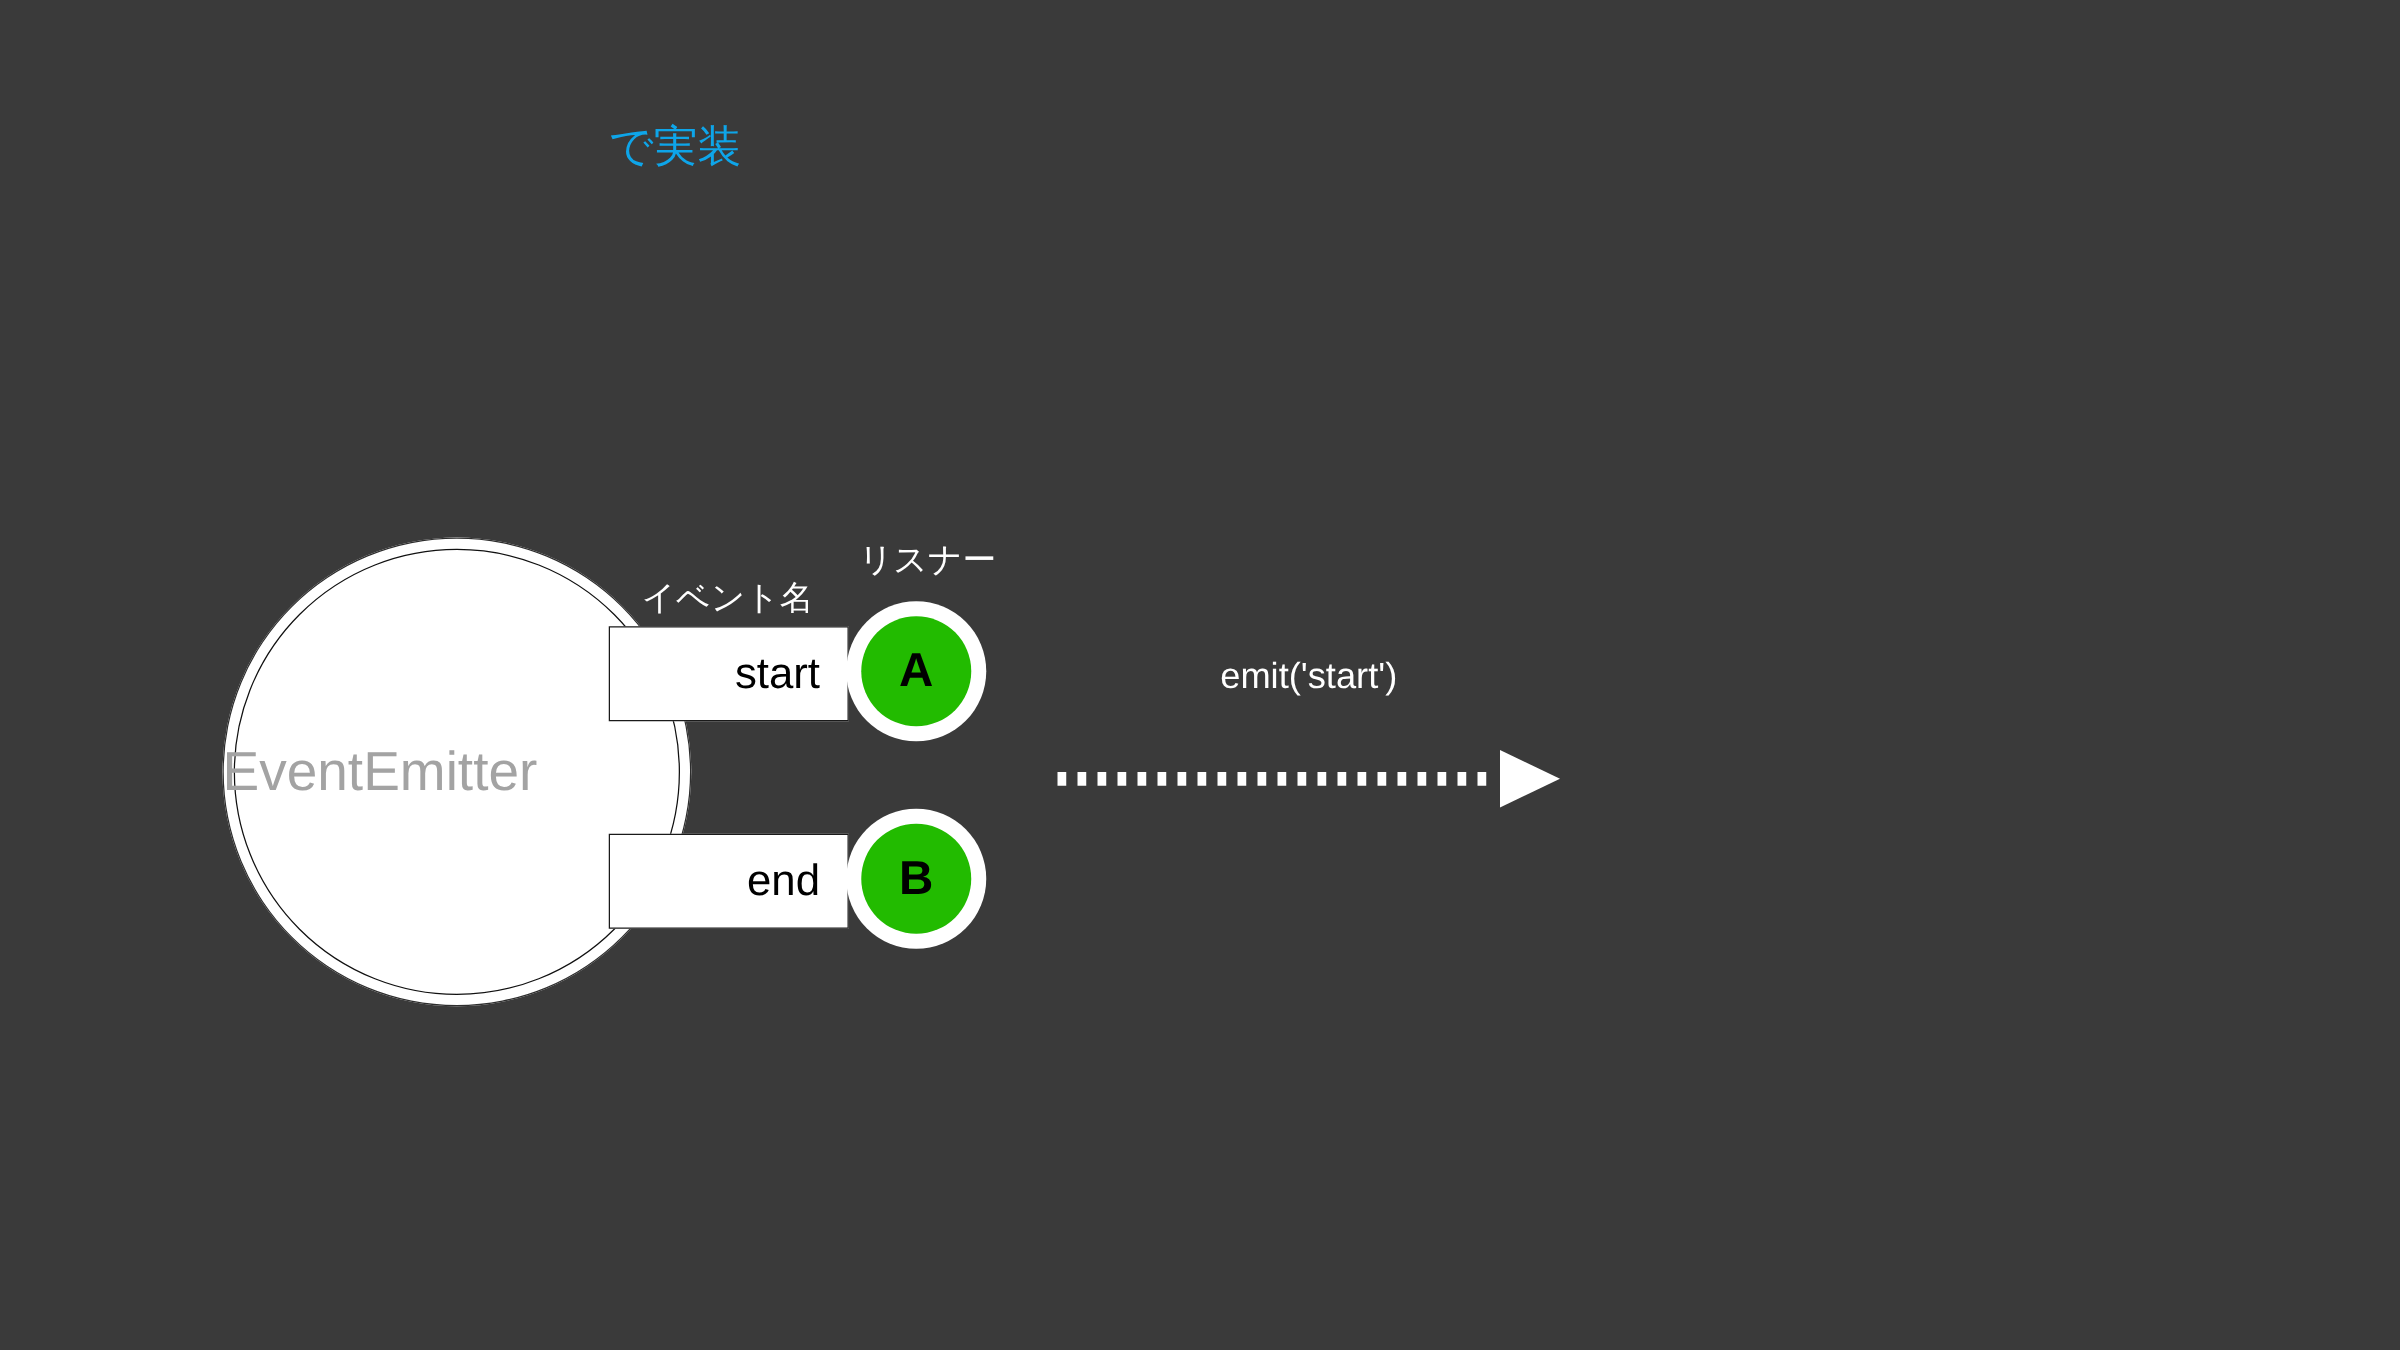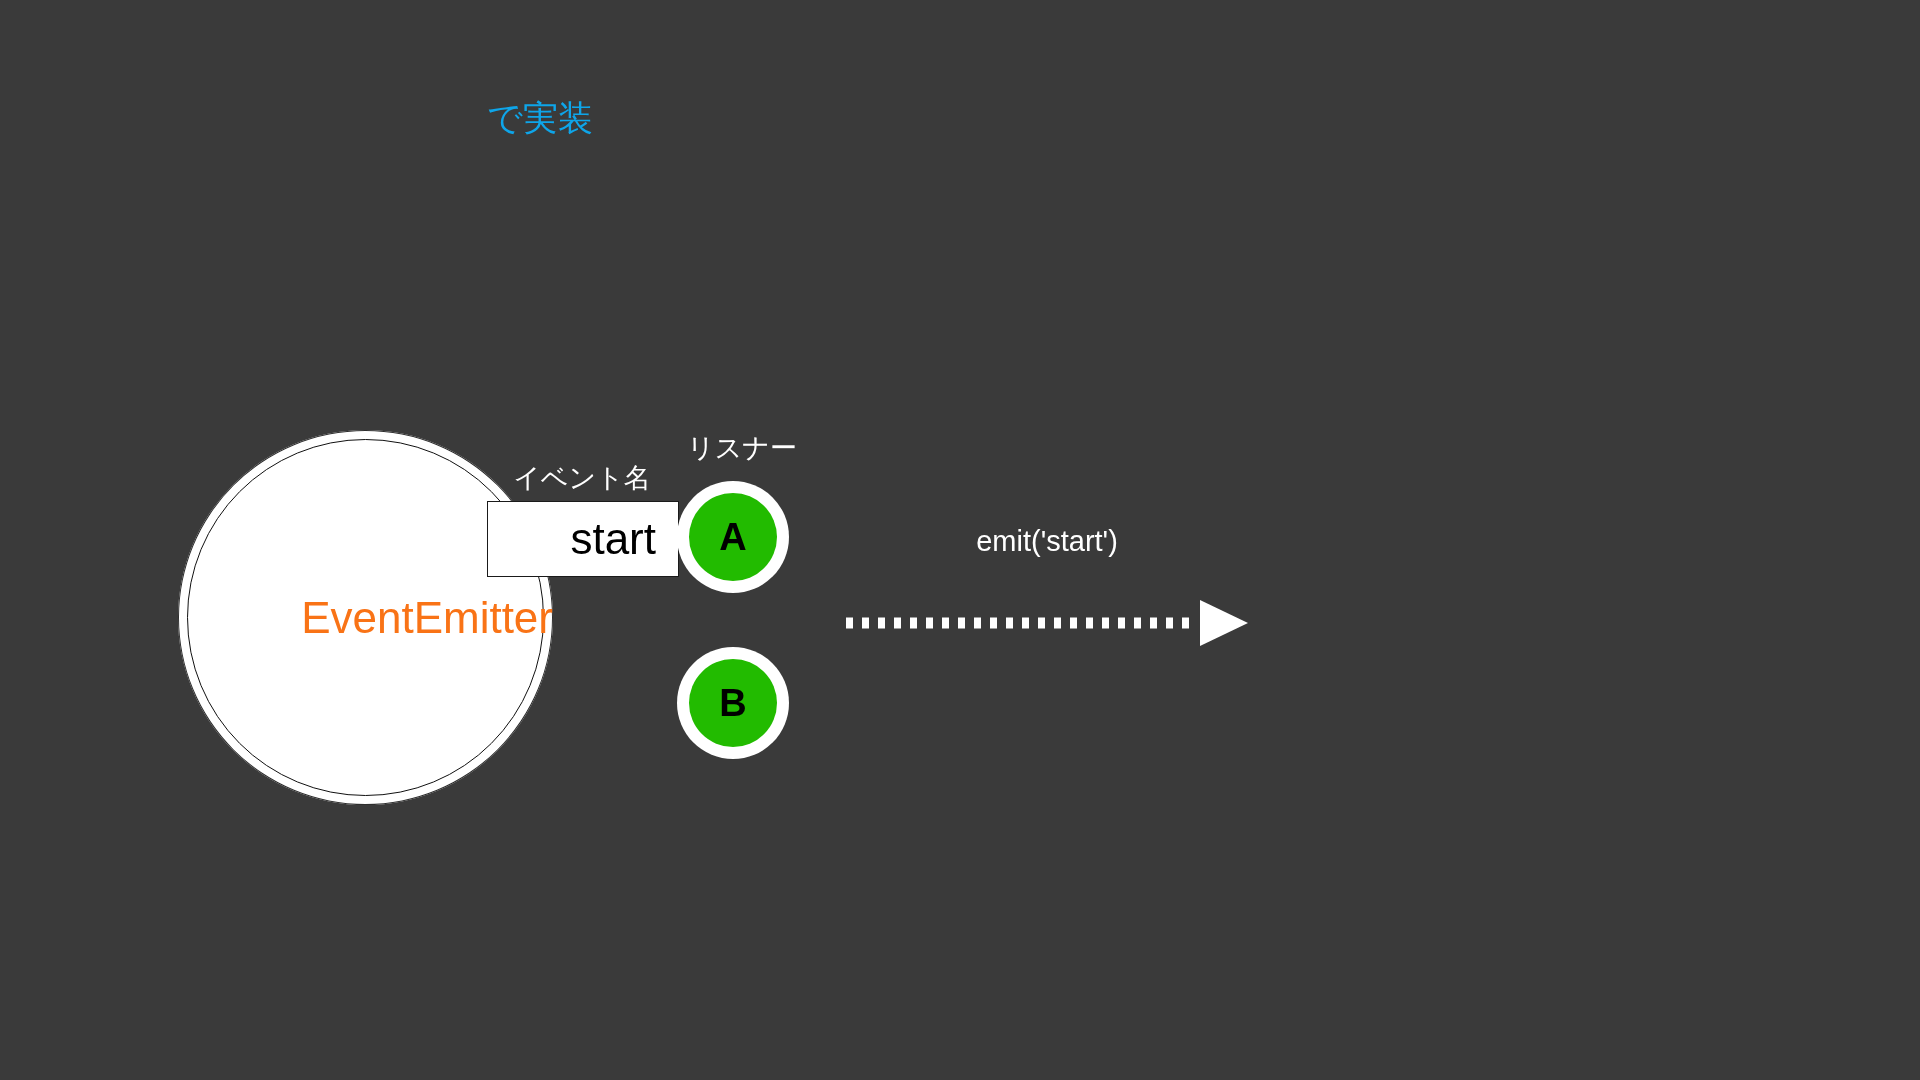--- a/index.html
+++ b/index.html
@@ -101,7 +101,7 @@
     align-items: center;
     justify-content: flex-end;
     padding-right: 22px;
-    font-size: 44px;
+    font-size: 35px;
     color: #000000;
     z-index: 3;
   }

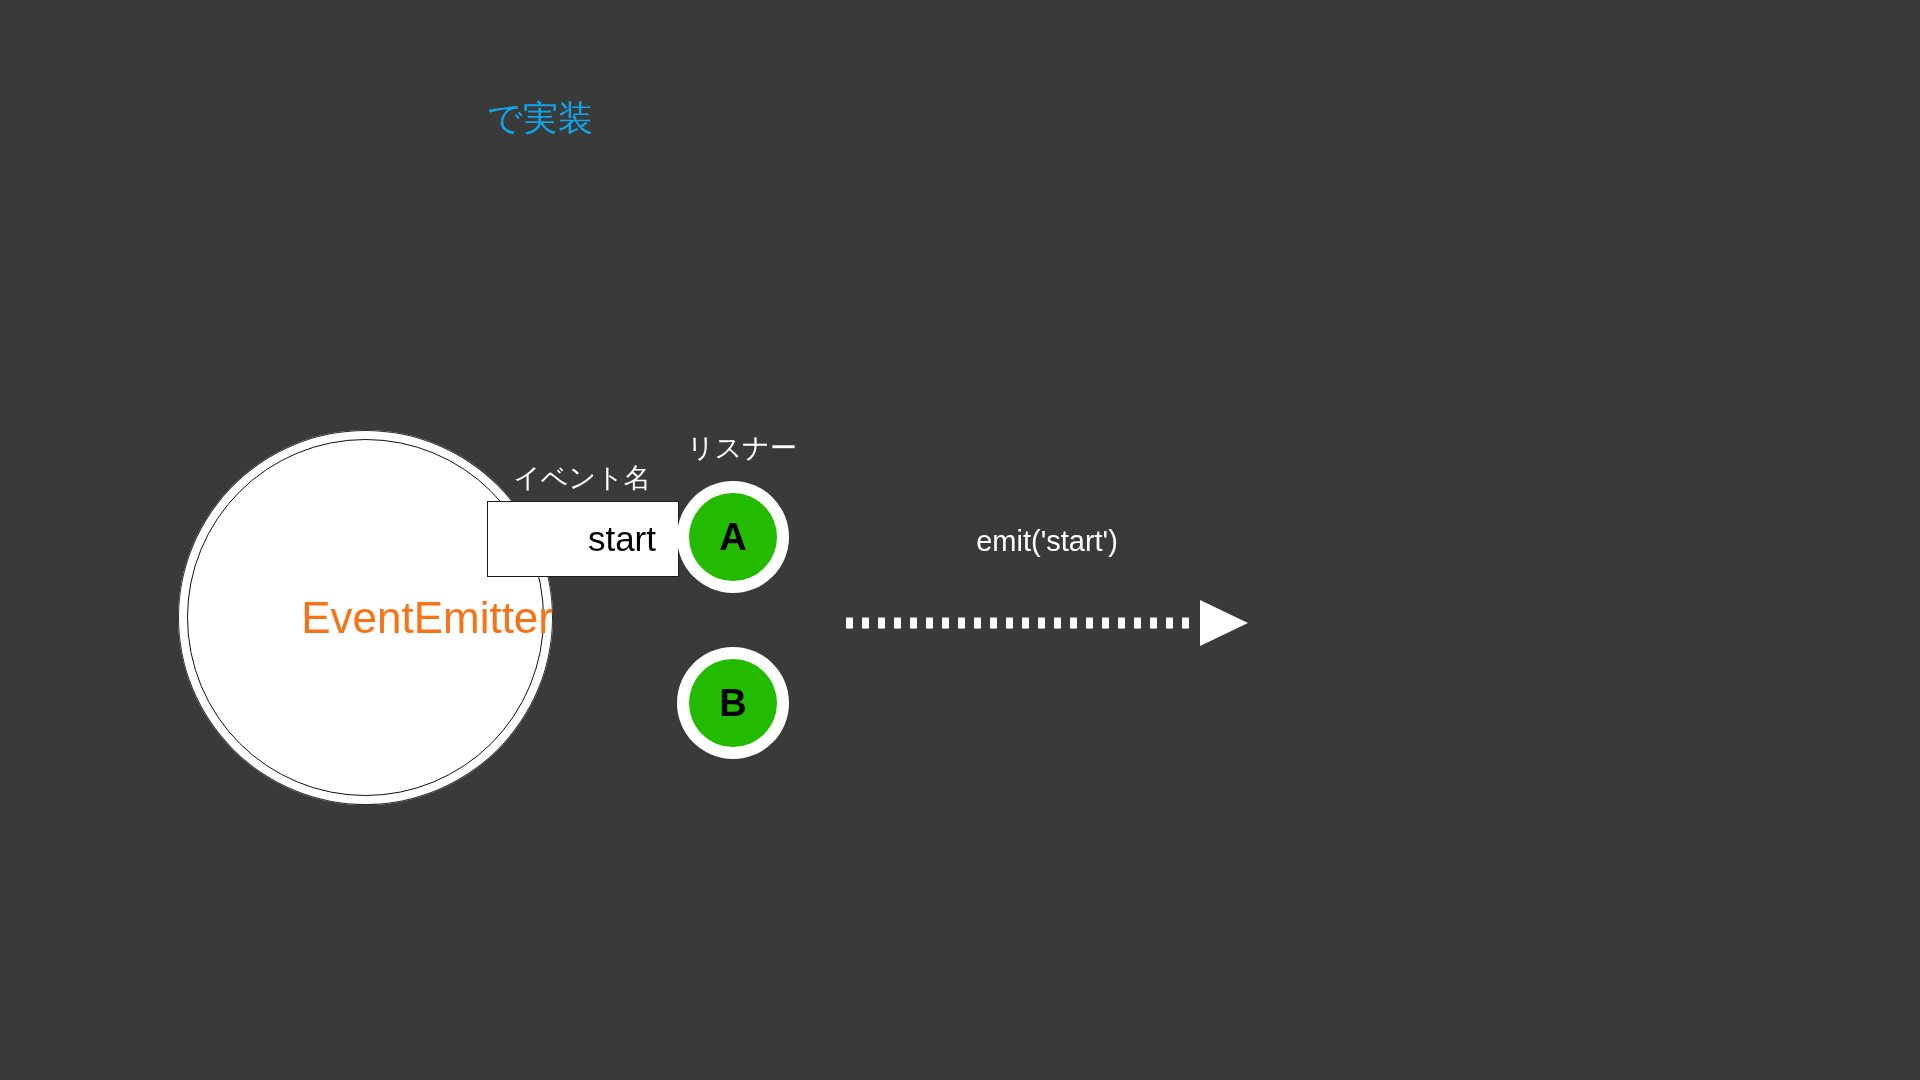--- a/index.html
+++ b/index.html
@@ -83,9 +83,9 @@
     right: 0;
     top: 50%;
     transform: translateY(-50%);
-    text-align: right;
+    text-align: left;
     font-size: 44px;
-    color: #f97316;
+    color: #a3a3a3;
     white-space: nowrap;
   }
 

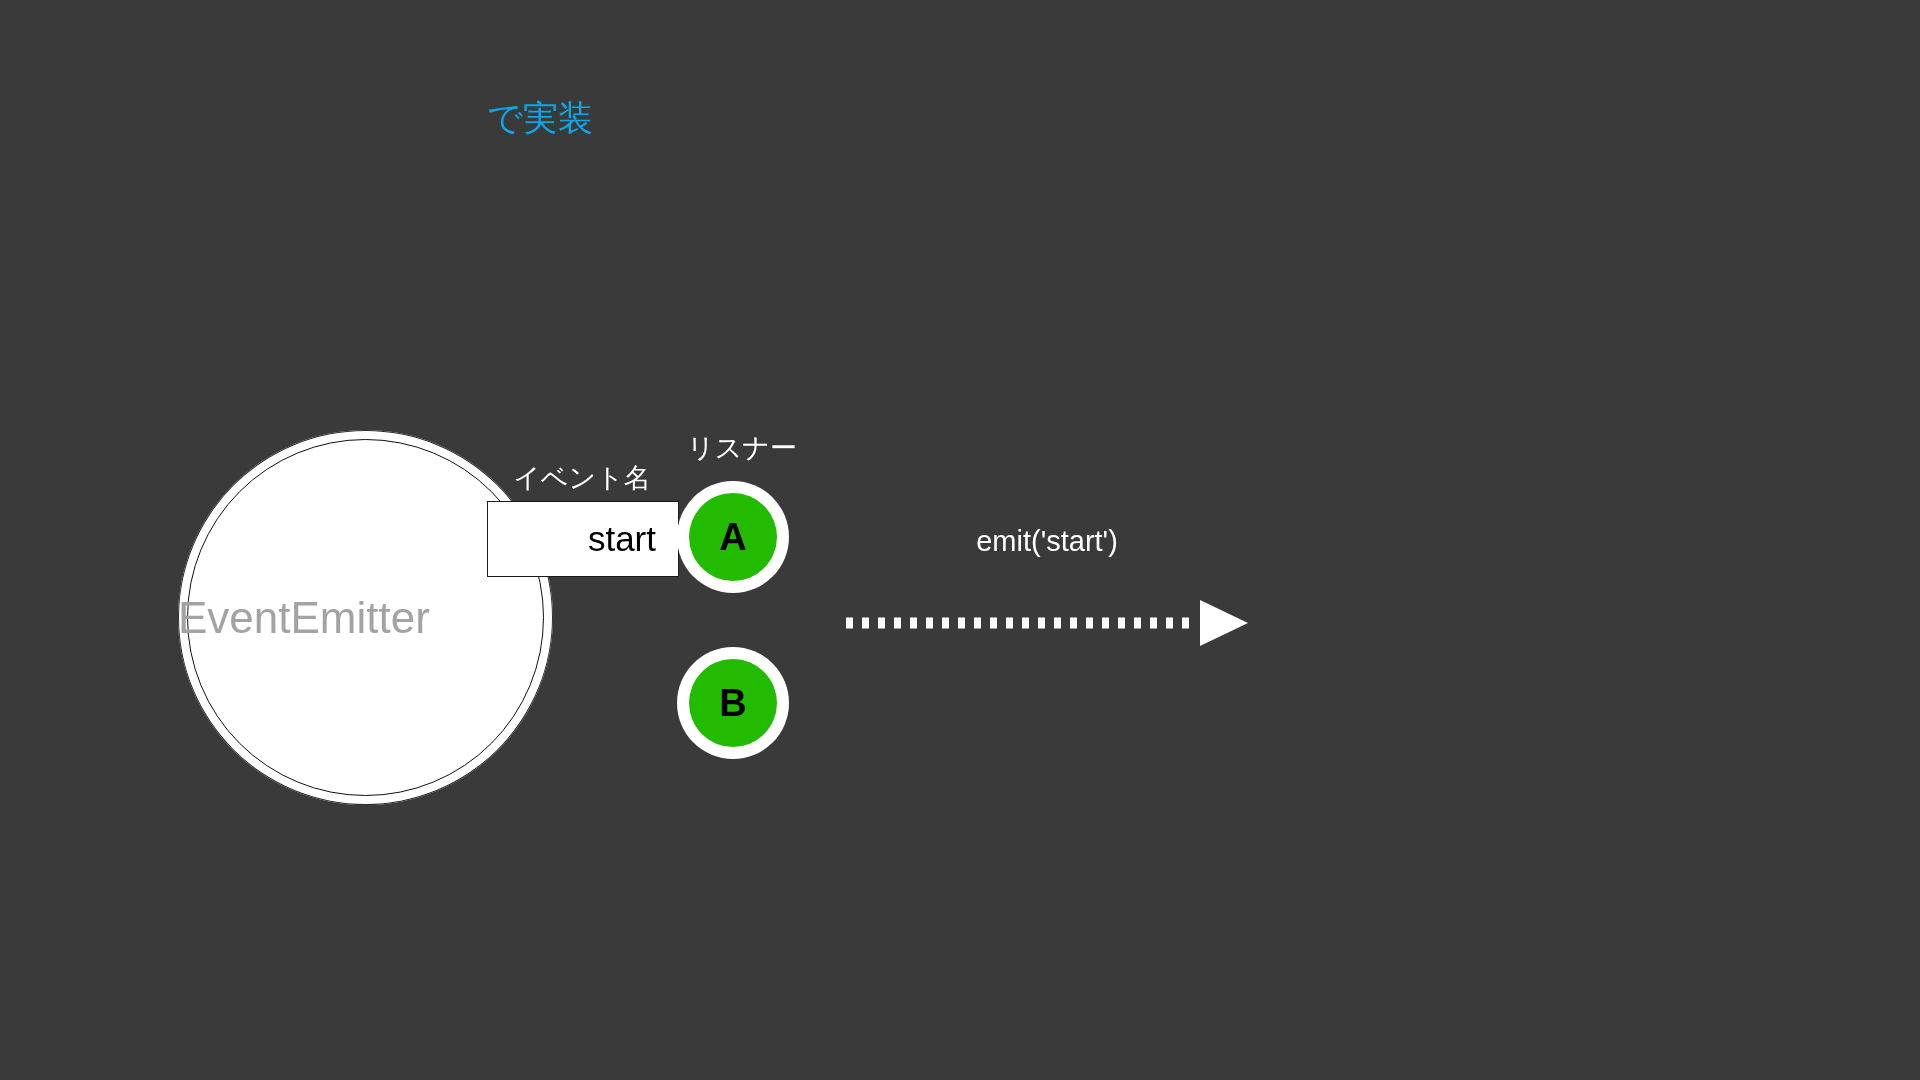--- a/index.html
+++ b/index.html
@@ -204,6 +204,9 @@
       </div>
     </div>
 
+    <div class="evt-box evt-box-end">
+      <span>end</span>
+    </div>
     <div class="listener listener-b">
       <div class="listener-core">
         <span class="listener-label">B</span>

